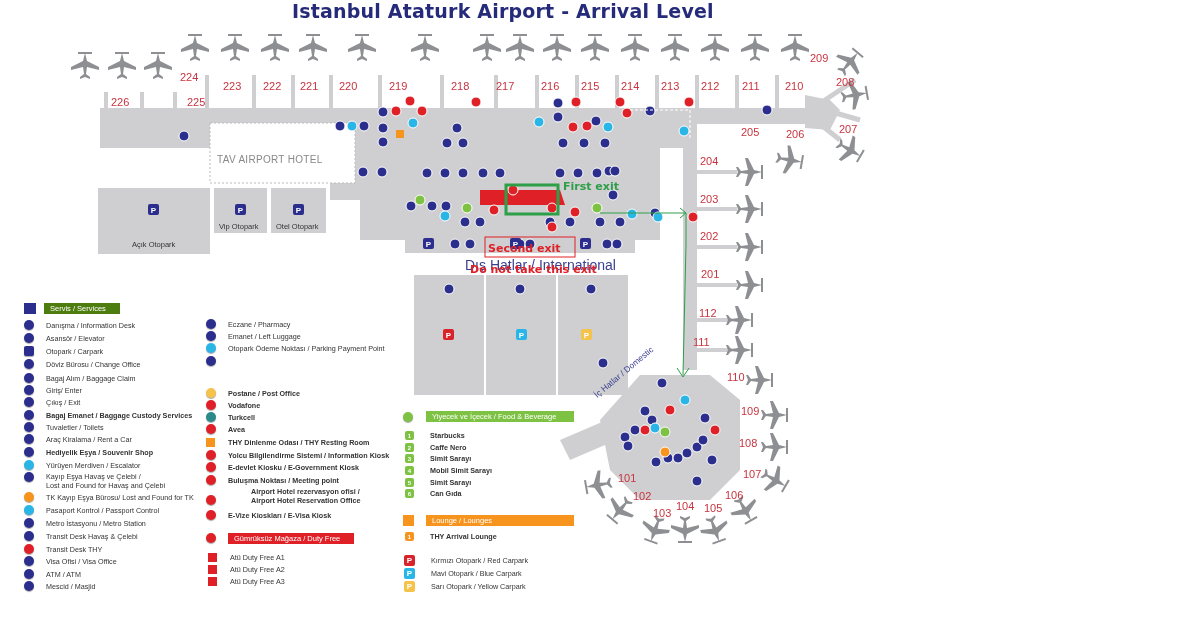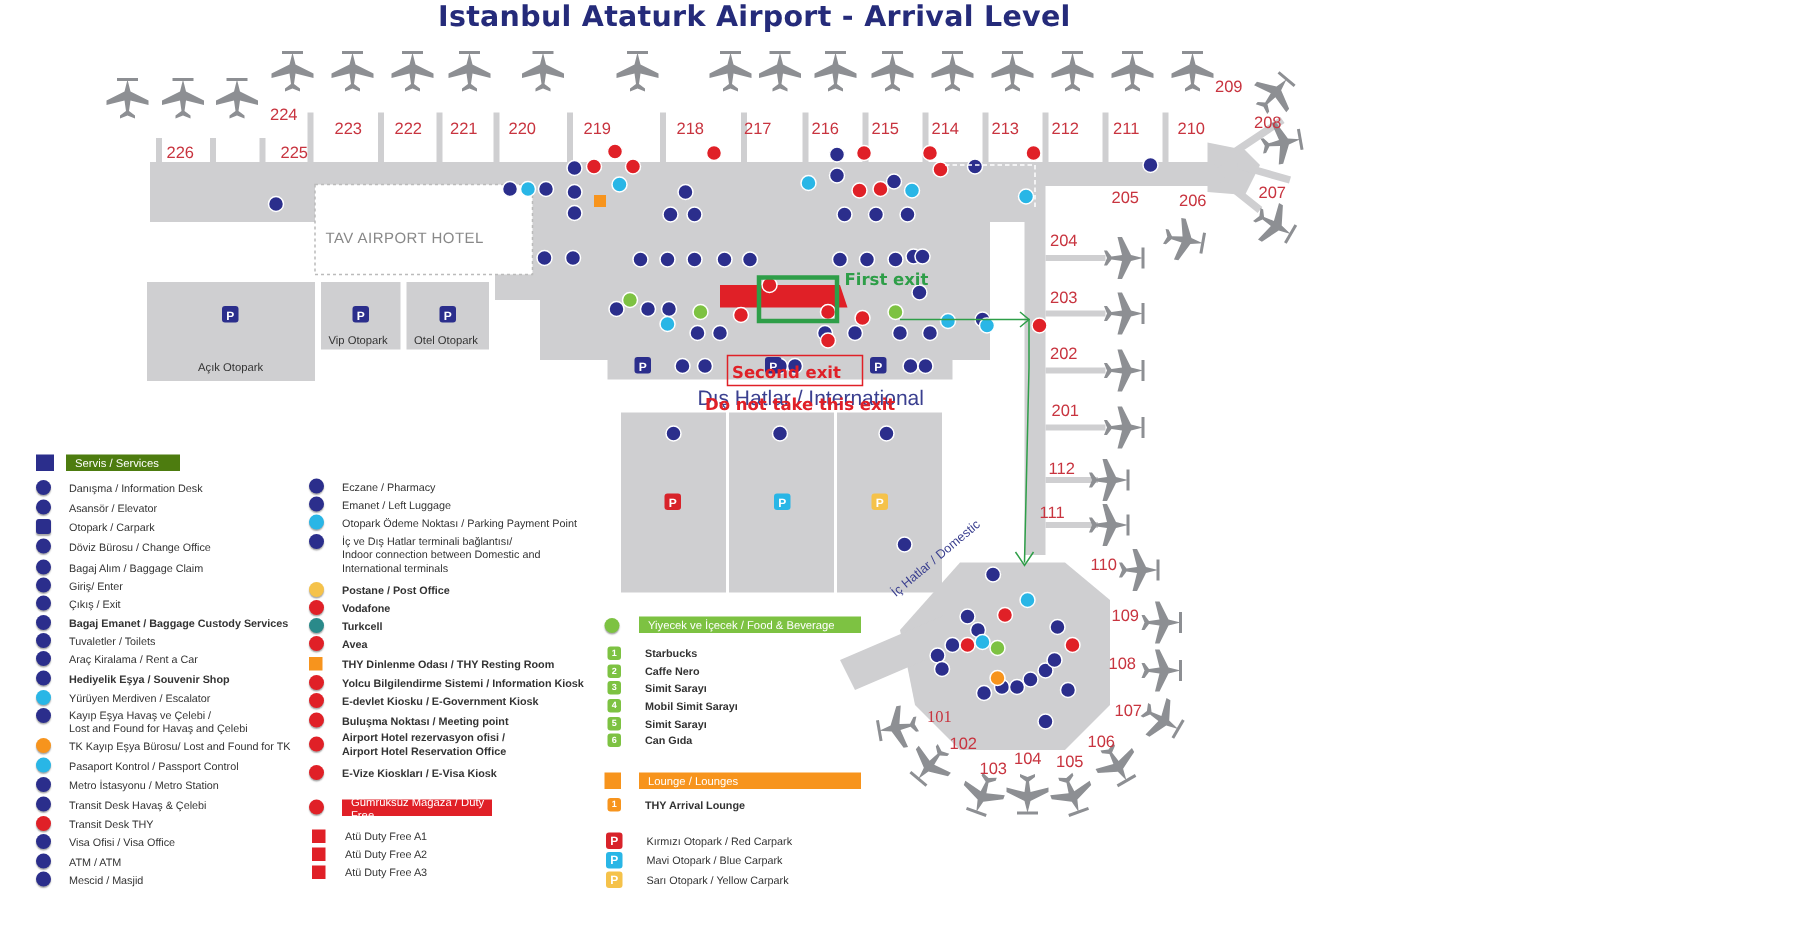--- a/index.html
+++ b/index.html
@@ -423,7 +423,6 @@
   </div>
 <div class="legend-item multi" style="left:206px;top:356px;align-items:flex-start;">
     <span class="ic" style="background:#2b2e8c"></span>
-    <span><span>İç ve Dış Hatlar terminali bağlantısı/</span><br><span>Indoor connection between Domestic and</span><br><span>International terminals</span></span>
   </div>
 <div class="legend-item bold" style="left:206px;top:388px;">
     <span class="ic" style="background:#f5c24a"></span>

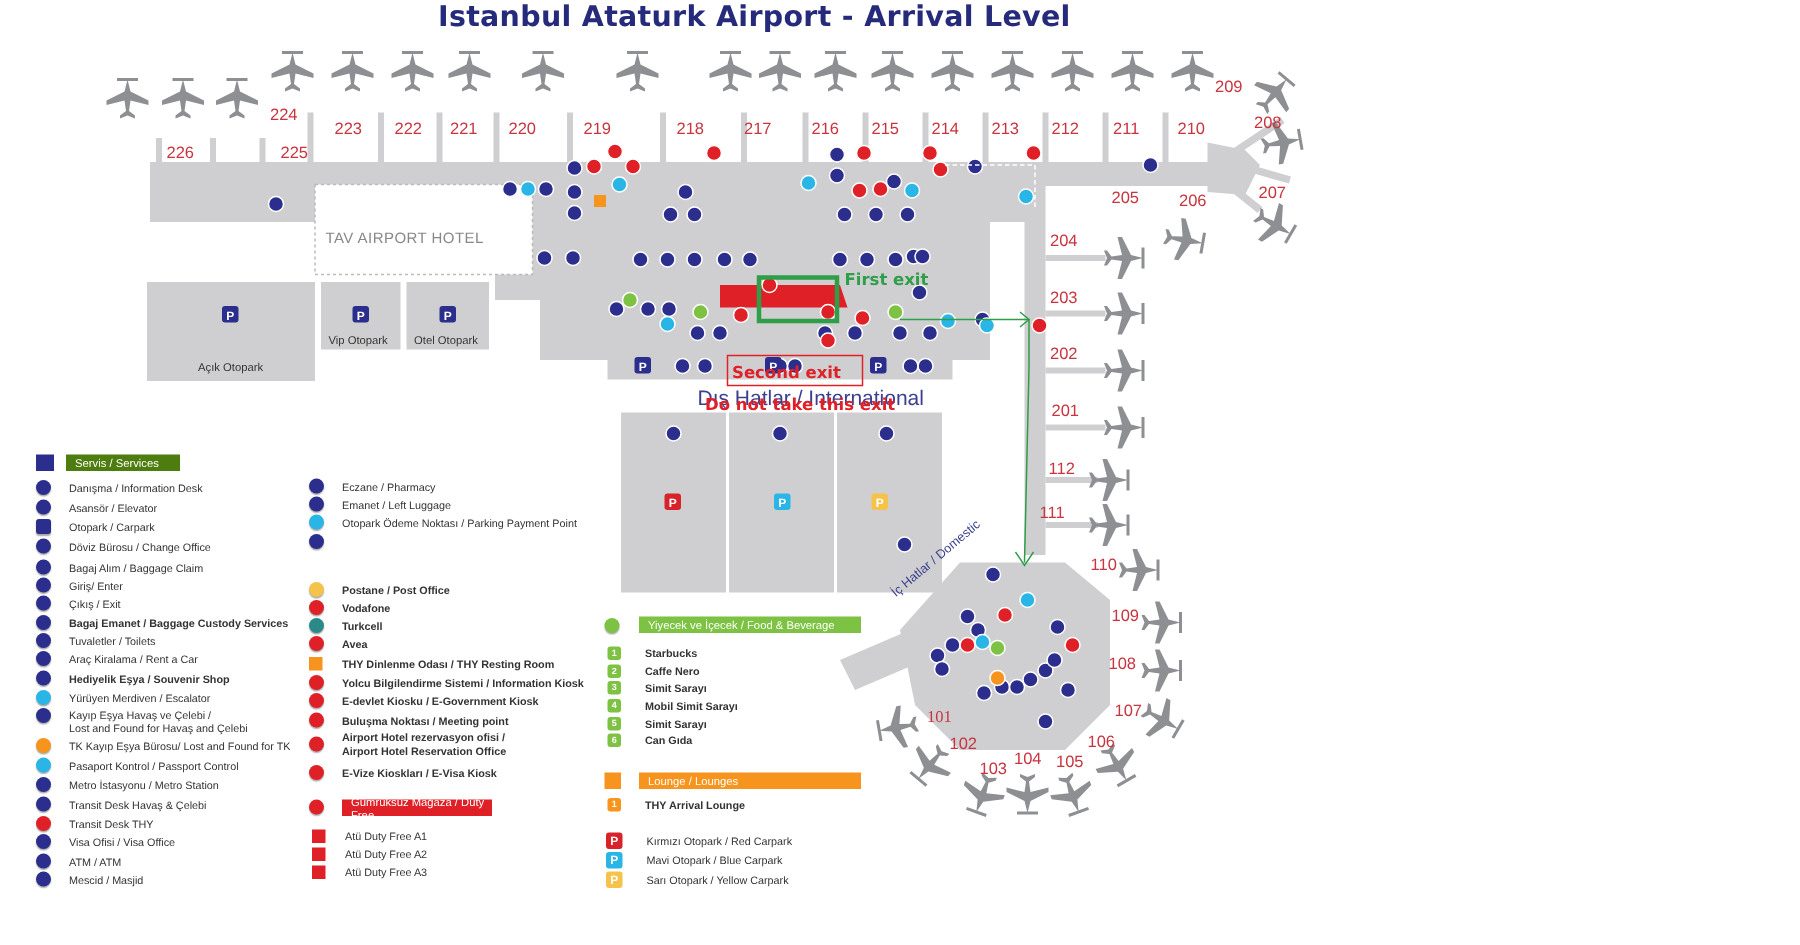--- a/index.html
+++ b/index.html
@@ -308,7 +308,7 @@
 <span class="gate" style="left:676px;top:500px;">104</span>
 <span class="gate" style="left:653px;top:507px;">103</span>
 <span class="gate" style="left:633px;top:490px;">102</span>
-<span class="gate" style="left:618px;top:472px;font-family:Liberation Serif, serif;">101</span>
+<span class="gate" style="left:618px;top:472px;">101</span>
 
 <span style="position:absolute;left:217px;top:154px;font-size:10px;color:#888;font-family:'Liberation Sans',sans-serif;letter-spacing:0.3px;">TAV AIRPORT HOTEL</span>
 <span class="lot-label" style="left:132px;top:240px;">Açık Otopark</span>

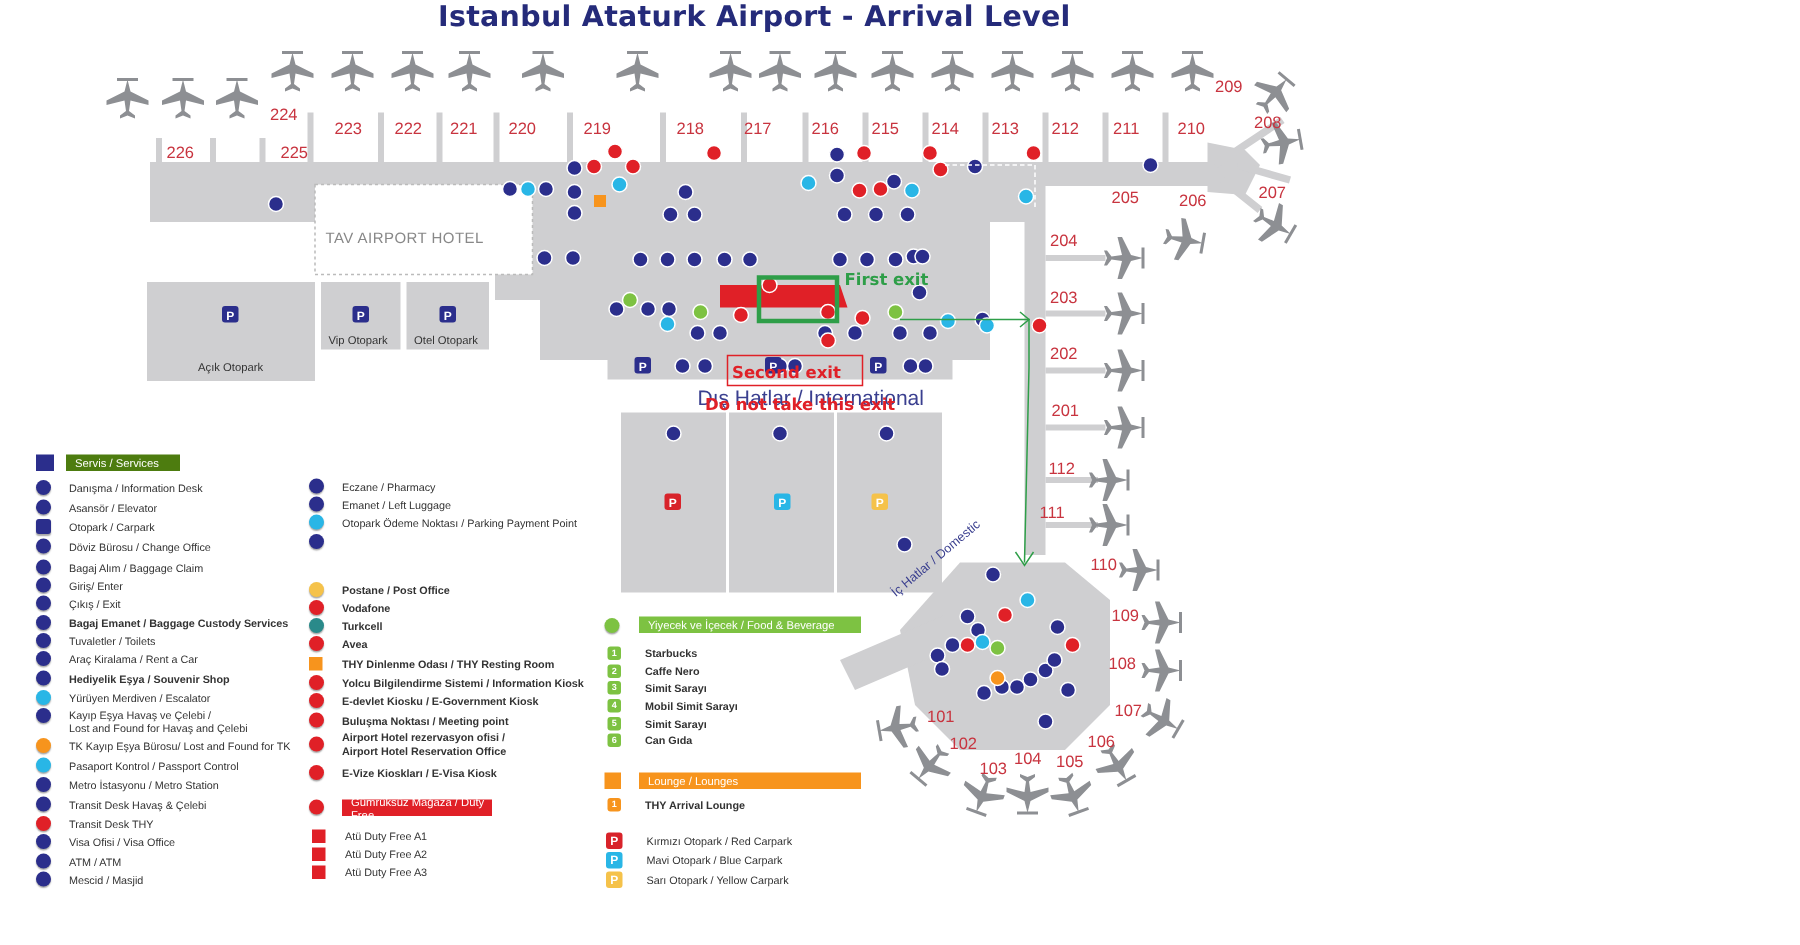--- a/index.html
+++ b/index.html
@@ -456,7 +456,7 @@
     <span class="ic" style="background:#e02027"></span>
     <span>Buluşma Noktası / Meeting point</span>
   </div>
-<div class="legend-item bold multi" style="left:206px;top:487px;align-items:center;">
+<div class="legend-item bold multi" style="left:206px;top:487px;align-items:flex-end;gap:23px;">
     <span class="ic" style="background:#e02027"></span>
     <span><span>Airport Hotel rezervasyon ofisi /</span><br><span>Airport Hotel Reservation Office</span></span>
   </div>

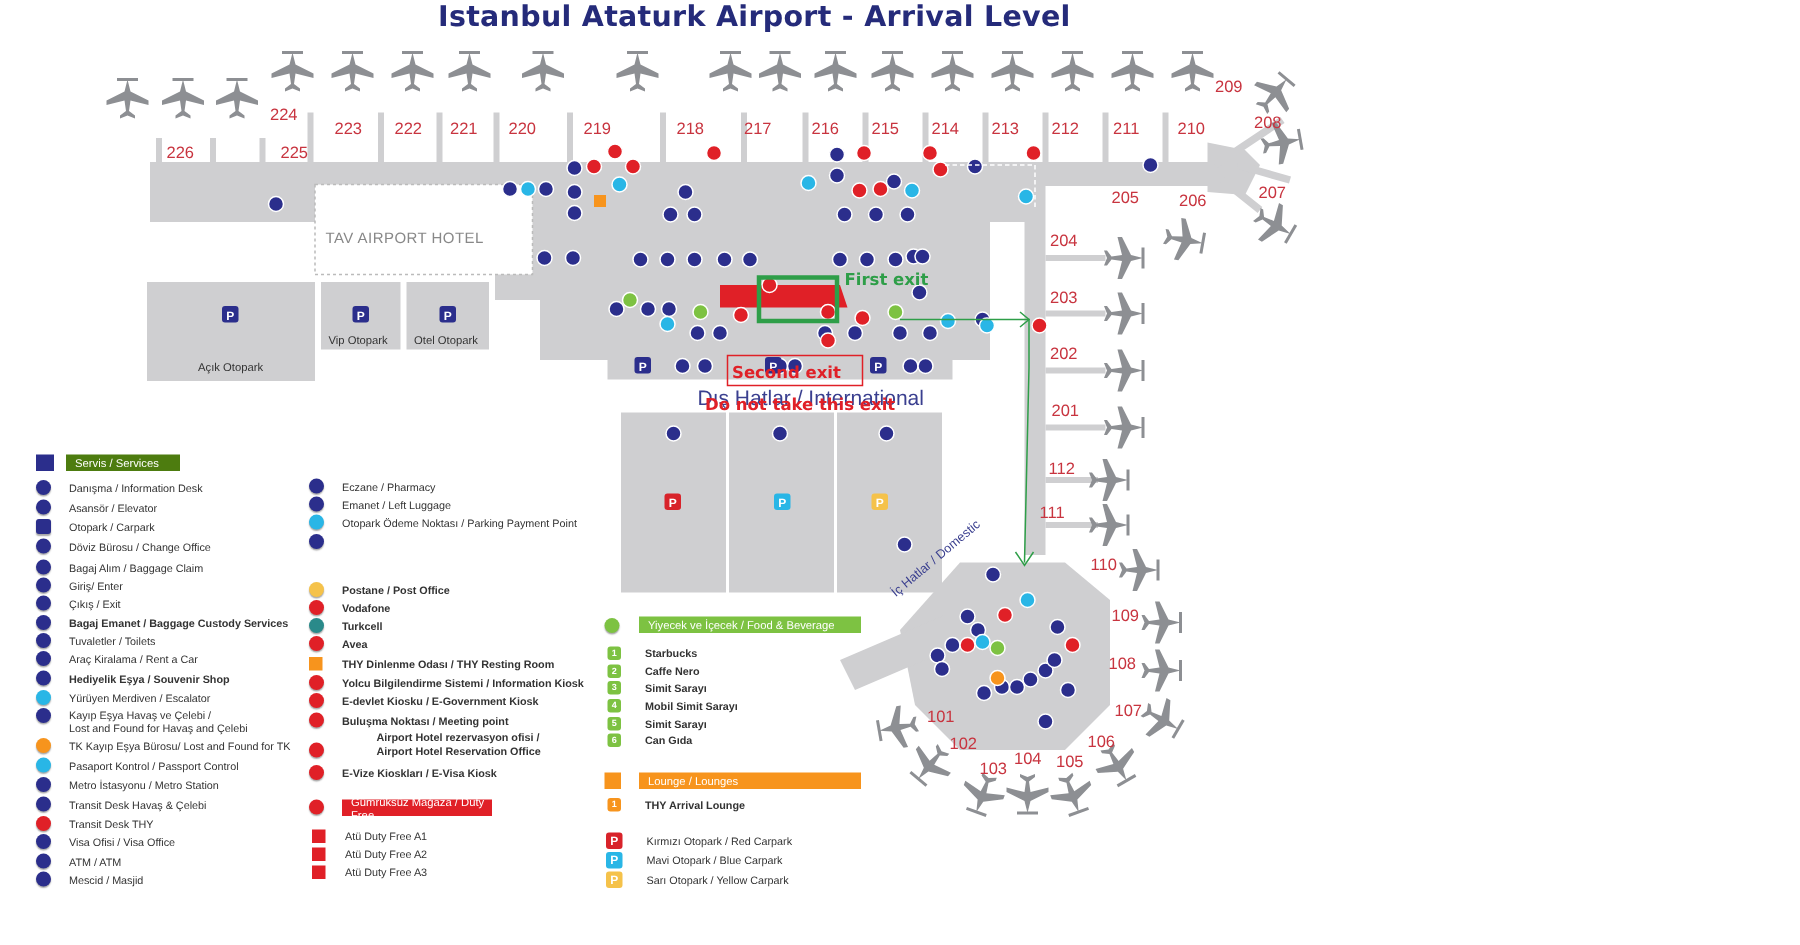--- a/index.html
+++ b/index.html
@@ -468,7 +468,7 @@
 <div class="legend-item" style="left:206px;top:533px;">
     <span class="ic" style="background:#e02027"></span>
   </div>
-<div class="hdr" style="left:228px;top:533px;width:100px;background:#e02027;">Gümrüksüz Mağaza / Duty Free</div>
+<div class="hdr" style="left:228px;top:533px;width:126px;background:#e02027;">Gümrüksüz Mağaza / Duty Free</div>
 <div class="legend-item" style="left:208px;top:553px;">
     <span class="sq" style="background:#e02027"></span>
     <span>Atü Duty Free A1</span>

